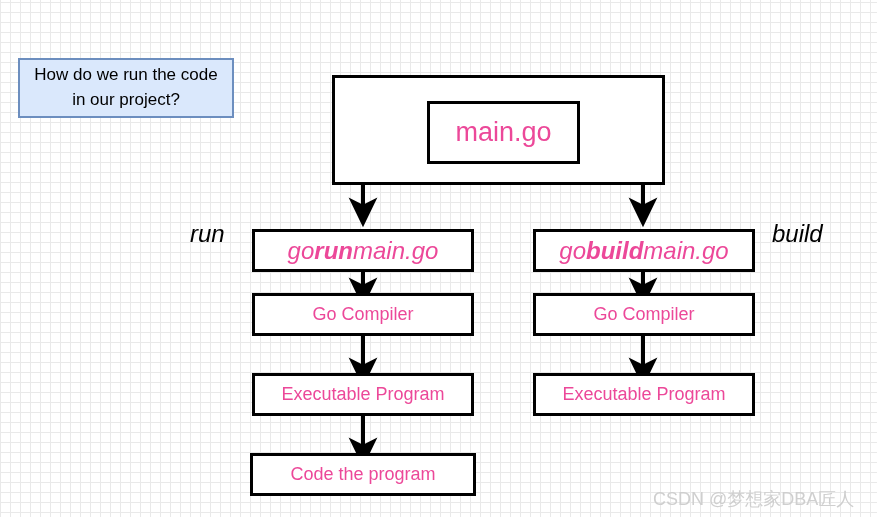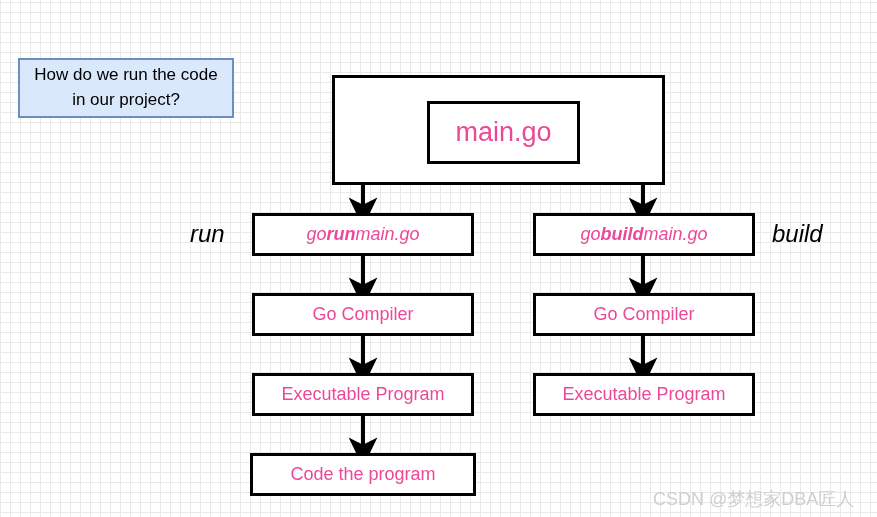--- a/index.html
+++ b/index.html
@@ -69,8 +69,9 @@
   }
 
   .cmd {
-    font-size: 18px;
+    font-size: 24px;
     font-style: italic;
+    margin-top: 16px;
   }
   .cmd b { font-weight: bold; }
 

